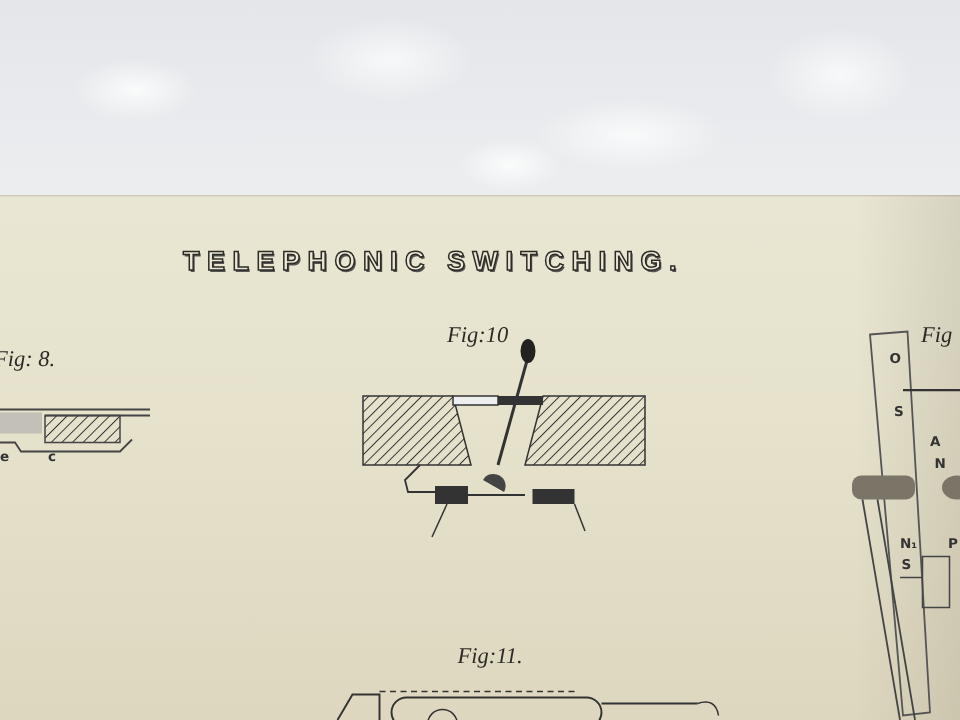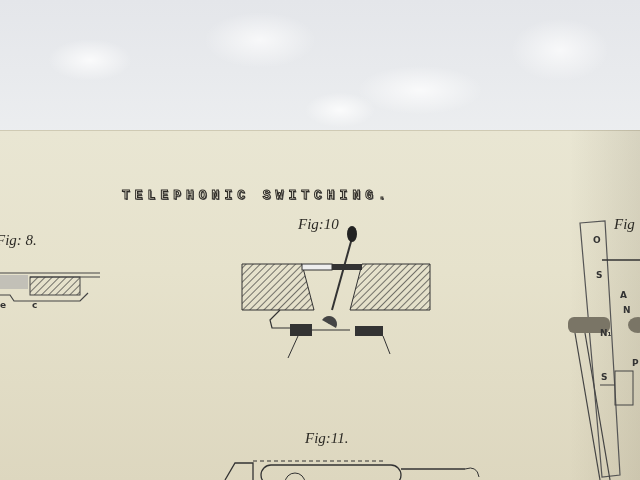--- a/index.html
+++ b/index.html
@@ -17,8 +17,8 @@
     border-top:1px solid #cfcab4;}
   .paper-shade{position:absolute;right:0;top:130px;width:70px;height:350px;
     background:linear-gradient(90deg,rgba(0,0,0,0),rgba(80,70,50,.12));}
-  .title{position:absolute;left:122px;top:188px;font-family:Liberation Mono, monospace;font-weight:bold;
-    font-size:13px;letter-spacing:5px;color:#ece9d6;
+  .title{position:absolute;left:122px;top:164px;font-family:Liberation Sans, sans-serif;font-weight:bold;
+    font-size:18px;letter-spacing:5px;color:#ece9d6;
     -webkit-text-stroke:1px #2e2b26;text-shadow:1px 1px 0 #555;}
   .fig-label{position:absolute;font-style:italic;font-size:15px;color:#2c2a25;}
   .letter{position:absolute;font-family:"DejaVu Sans",sans-serif;font-size:9px;font-weight:bold;color:#333;}

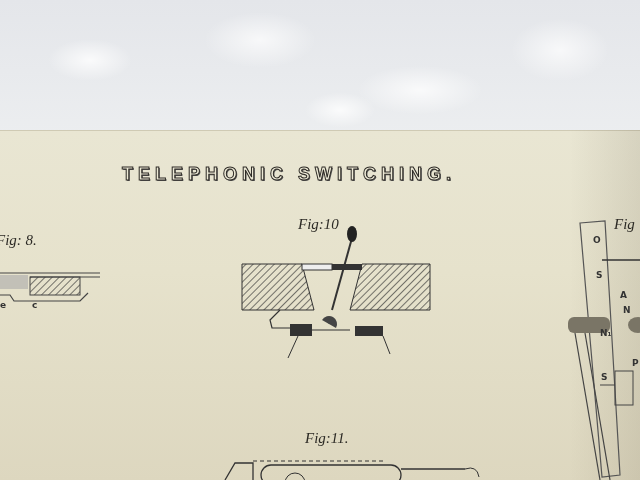--- a/index.html
+++ b/index.html
@@ -97,7 +97,7 @@
 <div class="letter" style="left:596px;top:270px;">S</div>
 <div class="letter" style="left:620px;top:290px;">A</div>
 <div class="letter" style="left:623px;top:305px;">N</div>
-<div class="letter" style="left:600px;top:328px;">N₁</div>
+<div class="letter" style="left:600px;top:358px;">N₁</div>
 <div class="letter" style="left:601px;top:372px;">S</div>
 <div class="letter" style="left:632px;top:358px;">P</div>
 

